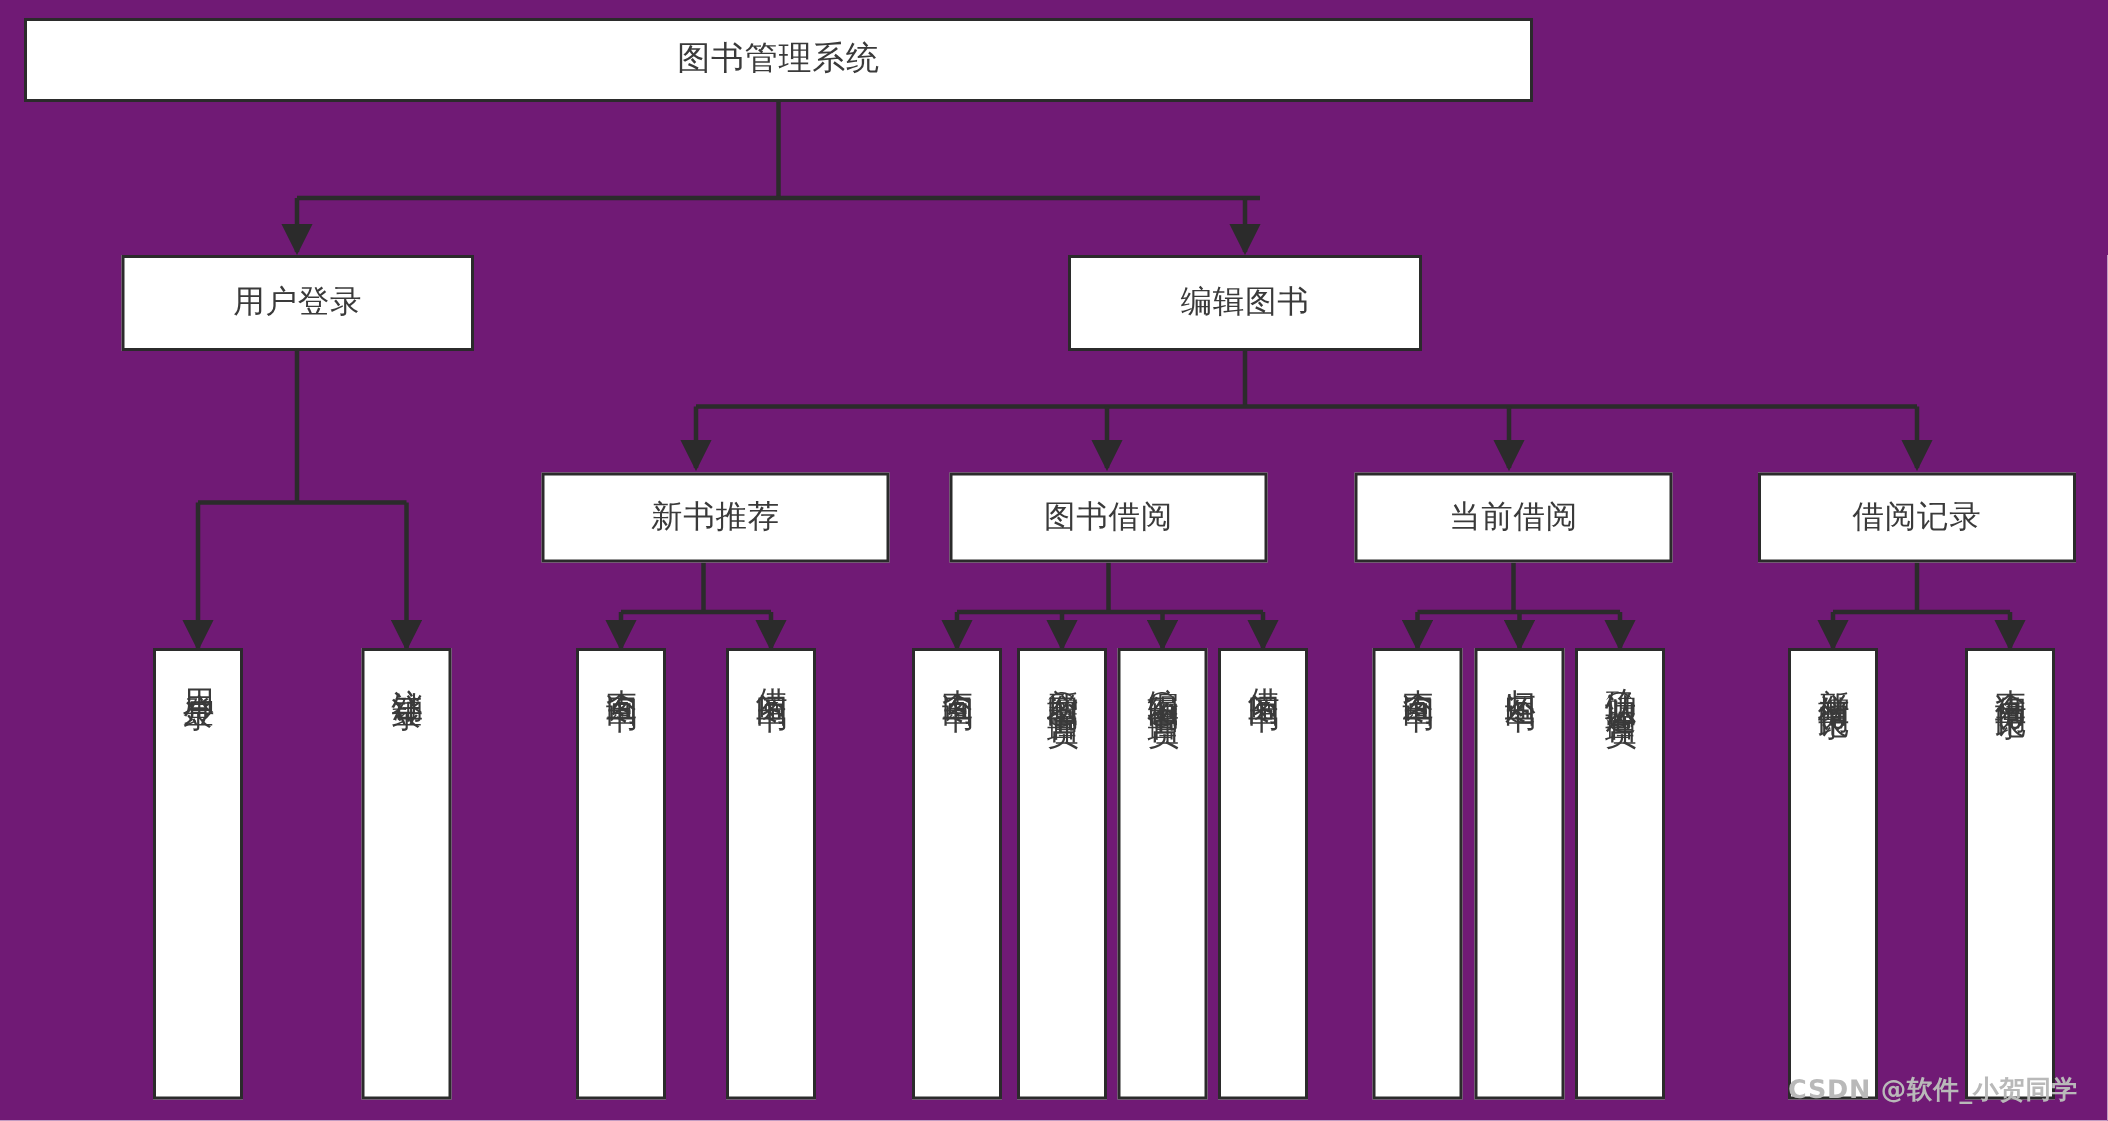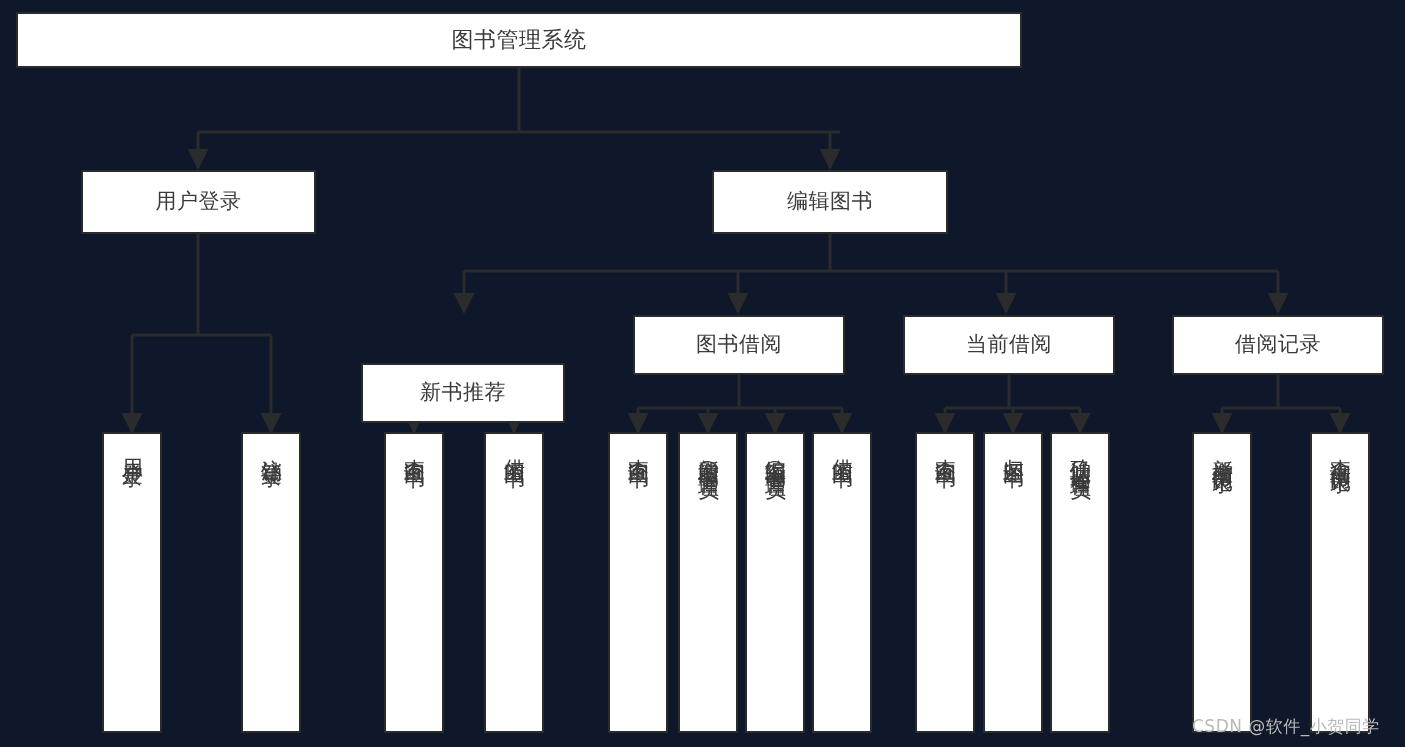--- a/index.html
+++ b/index.html
@@ -15,7 +15,7 @@
     position: relative;
     width: 1405px;
     height: 747px;
-    background: #0f172a;
+    background: #701a75;
     overflow: hidden;
   }
   svg.connectors {

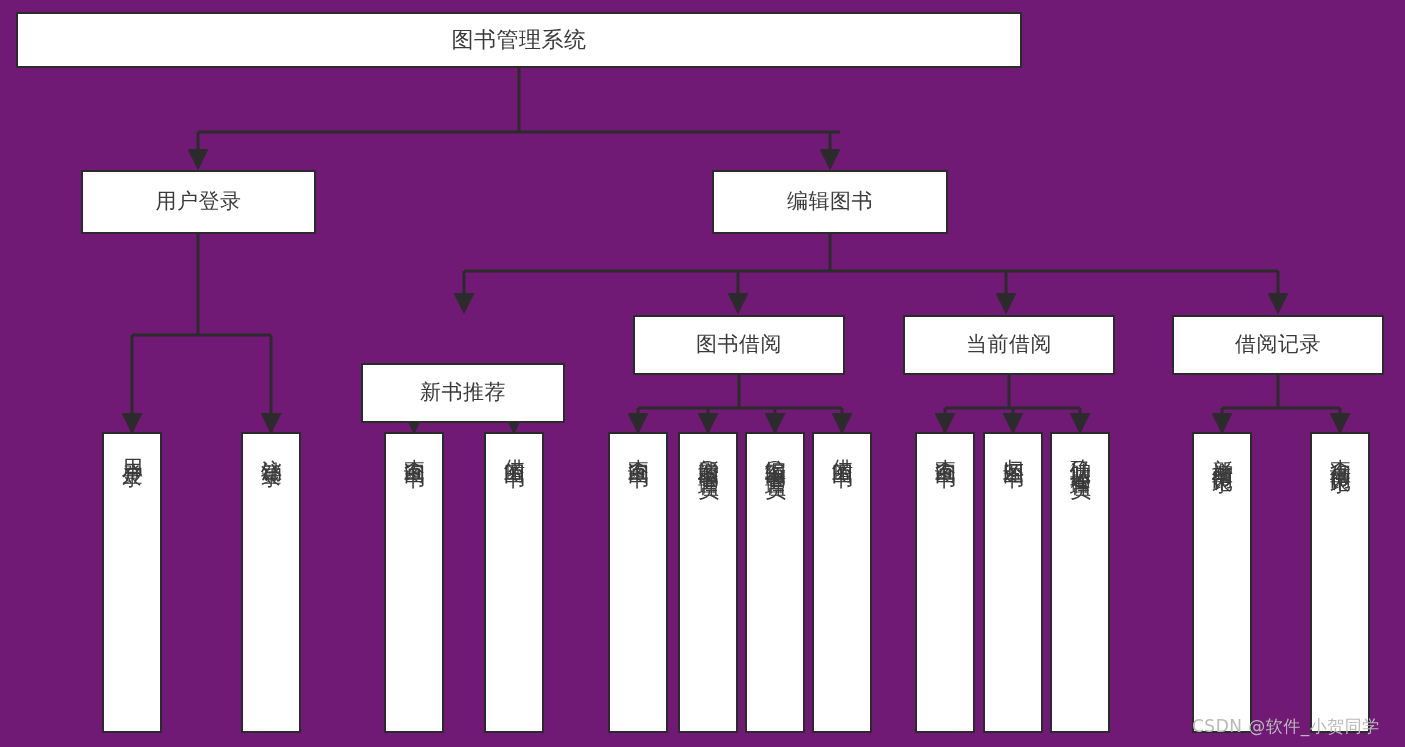--- a/index.html
+++ b/index.html
@@ -138,7 +138,7 @@
     <span class="lbl">编辑图书</span>
   </div>
 
-  <div class="node horiz" style="left:361px; top:315px; width:204px; height:60px;margin-top:48px;">
+  <div class="node horiz" style="left:361px; top:315px; width:232px; height:60px;">
     <span class="lbl">新书推荐</span>
   </div>
 

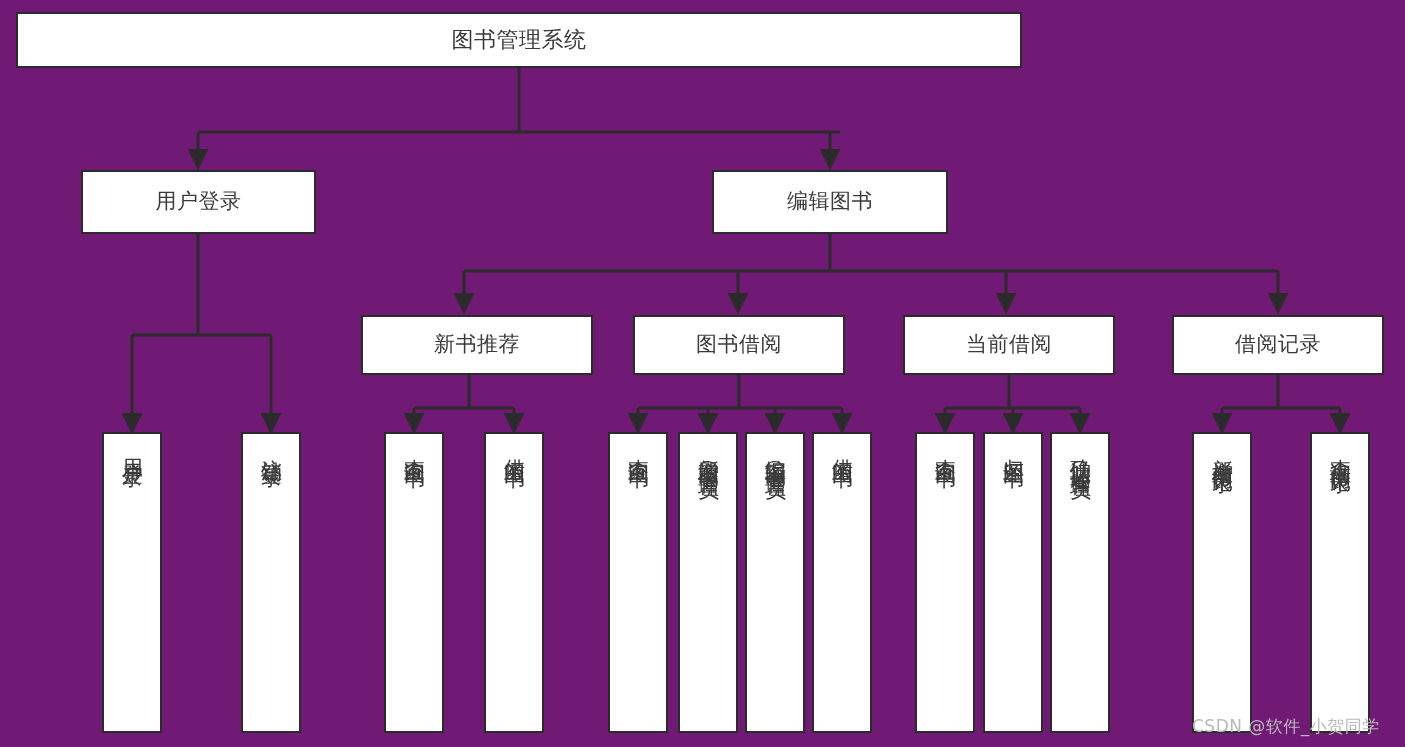--- a/index.html
+++ b/index.html
@@ -69,6 +69,7 @@
     font-size: 17px;
     white-space: nowrap;
     letter-spacing: 0.5px;
+    font-weight: bold;
   }
 </style>
 </head>

